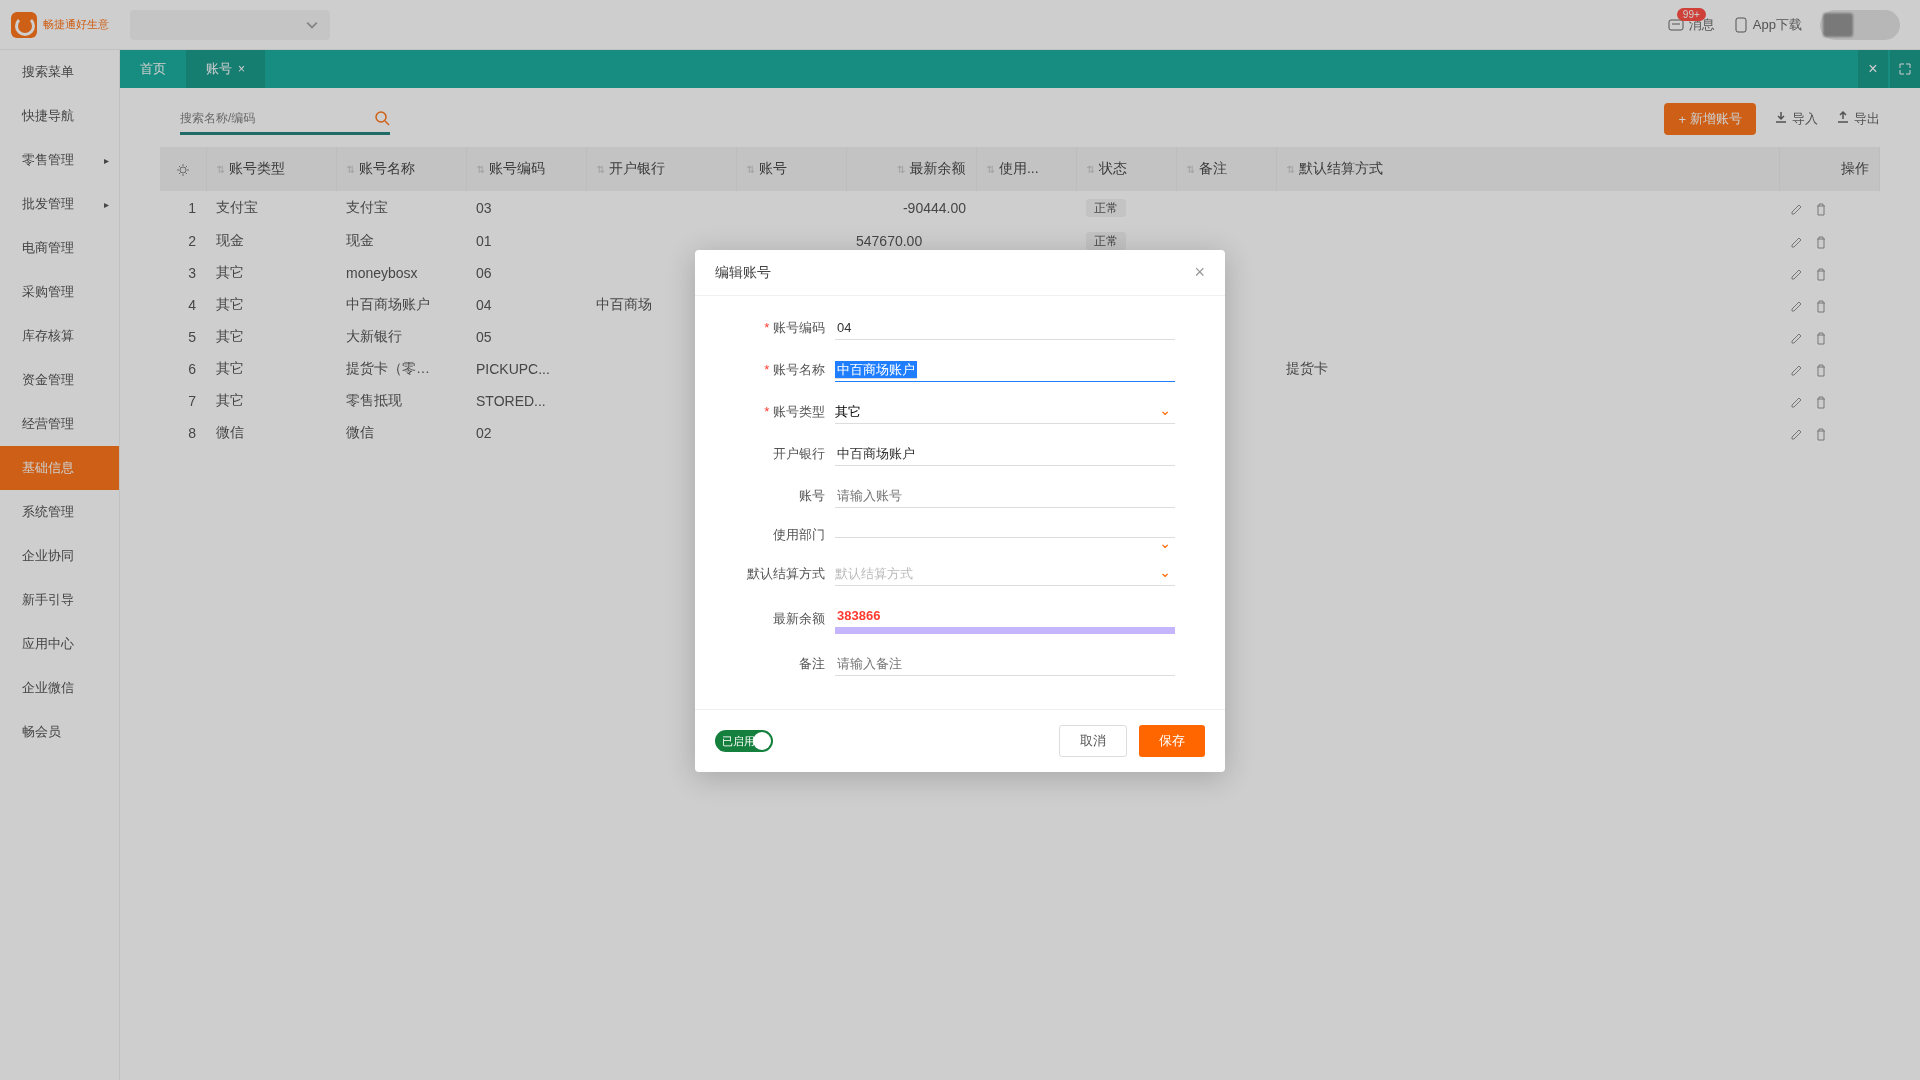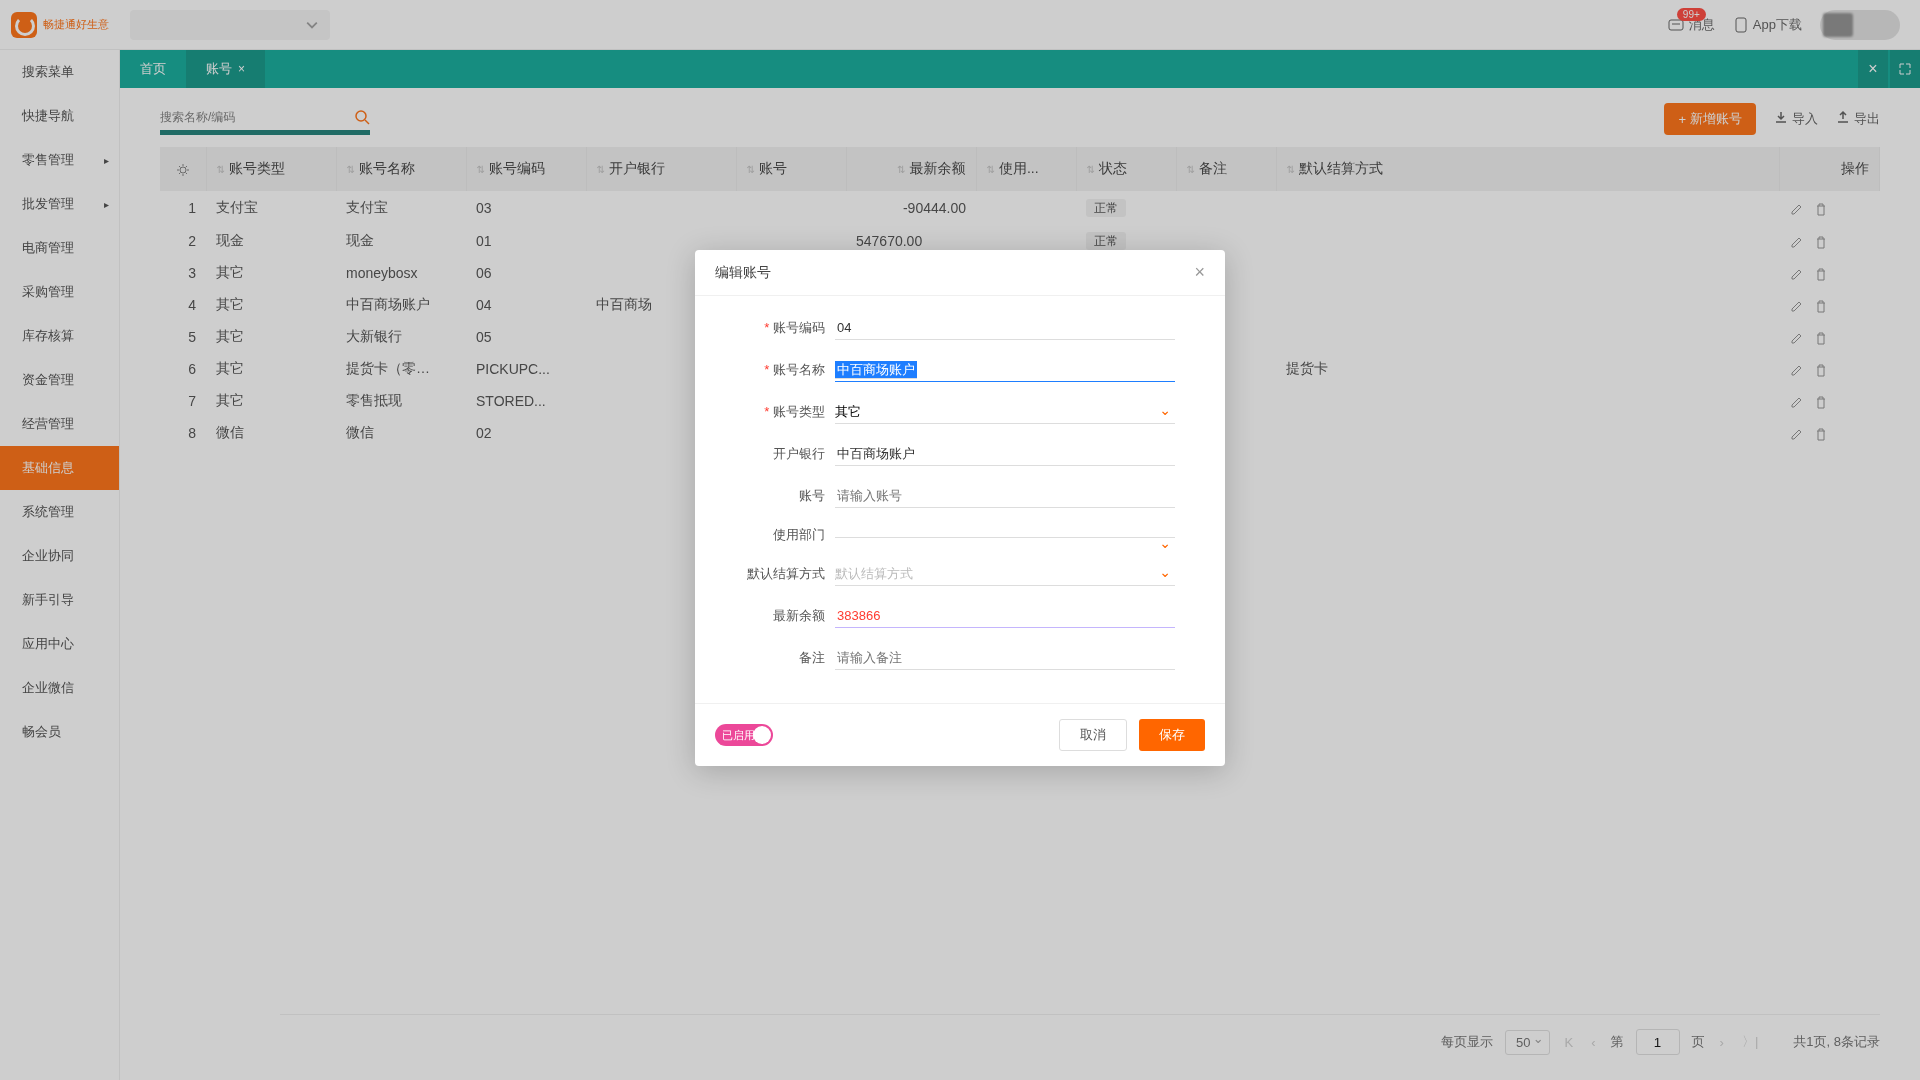--- a/index.html
+++ b/index.html
@@ -36,7 +36,7 @@
 
 .content { position: absolute; left: 120px; right: 0; top: 88px; bottom: 0; padding: 15px 40px; background: #fff; }
 .toolbar { display: flex; align-items: center; margin-bottom: 12px; }
-.search-box { width: 210px; height: 32px; border-bottom: 5px solid #0f766e; display: flex; align-items: center; }
+.search-box { width: 210px; height: 32px; border-bottom: 3px solid #0f766e; display: flex; align-items: center; margin-left: 20px; }
 .search-box input { border: none; outline: none; flex: 1; font-size: 12px; color: #999; background: transparent; }
 .search-btn { color: #ff6600; }
 .tb-right { margin-left: auto; display: flex; gap: 18px; align-items: center; }

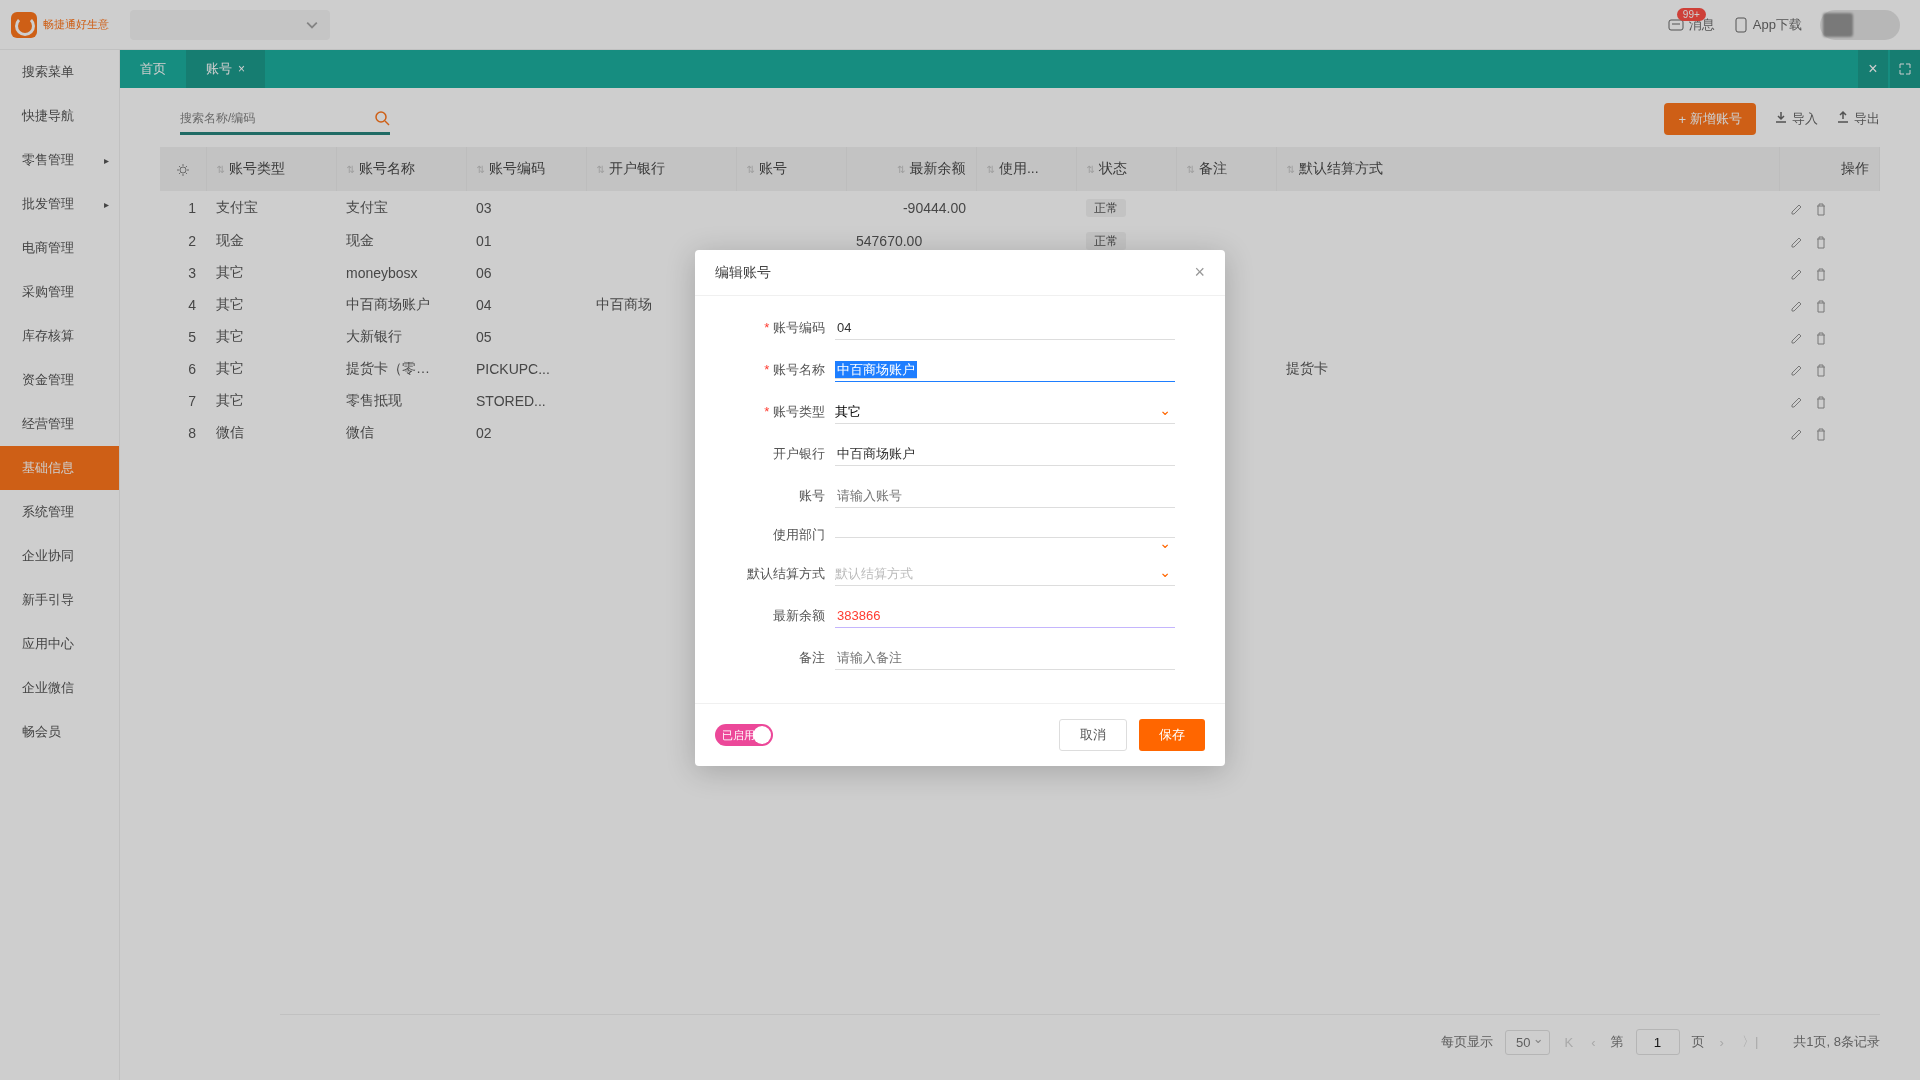--- a/index.html
+++ b/index.html
@@ -75,7 +75,7 @@
 .form-ctrl-wrap { flex: 1; border-bottom: 1px solid #ddd; padding: 2px 0; position: relative; }
 .form-ctrl-wrap.hl { border-bottom-color: #1e7eff; }
 .form-ctrl-wrap .chev { position: absolute; right: 4px; top: 2px; color: #ff6600; font-size: 14px; }
-.balance-val { color: #ff3b30; font-size: 13px; border-bottom: 1px solid #c4b5fd; flex: 1; padding: 4px 2px; }
+.balance-val { color: #ff3b30; font-size: 13px; border-bottom: 7px solid #c4b5fd; flex: 1; padding: 4px 2px; font-weight: bold; }
 .placeholder { color: #bbb; }
 .modal-footer { border-top: 1px solid #f0f0f0; padding: 15px 20px; display: flex; align-items: center; }
 .toggle { width: 58px; height: 22px; background: #ec4899; border-radius: 11px; position: relative; color: #fff; font-size: 11px; display: flex; align-items: center; padding-left: 7px; }

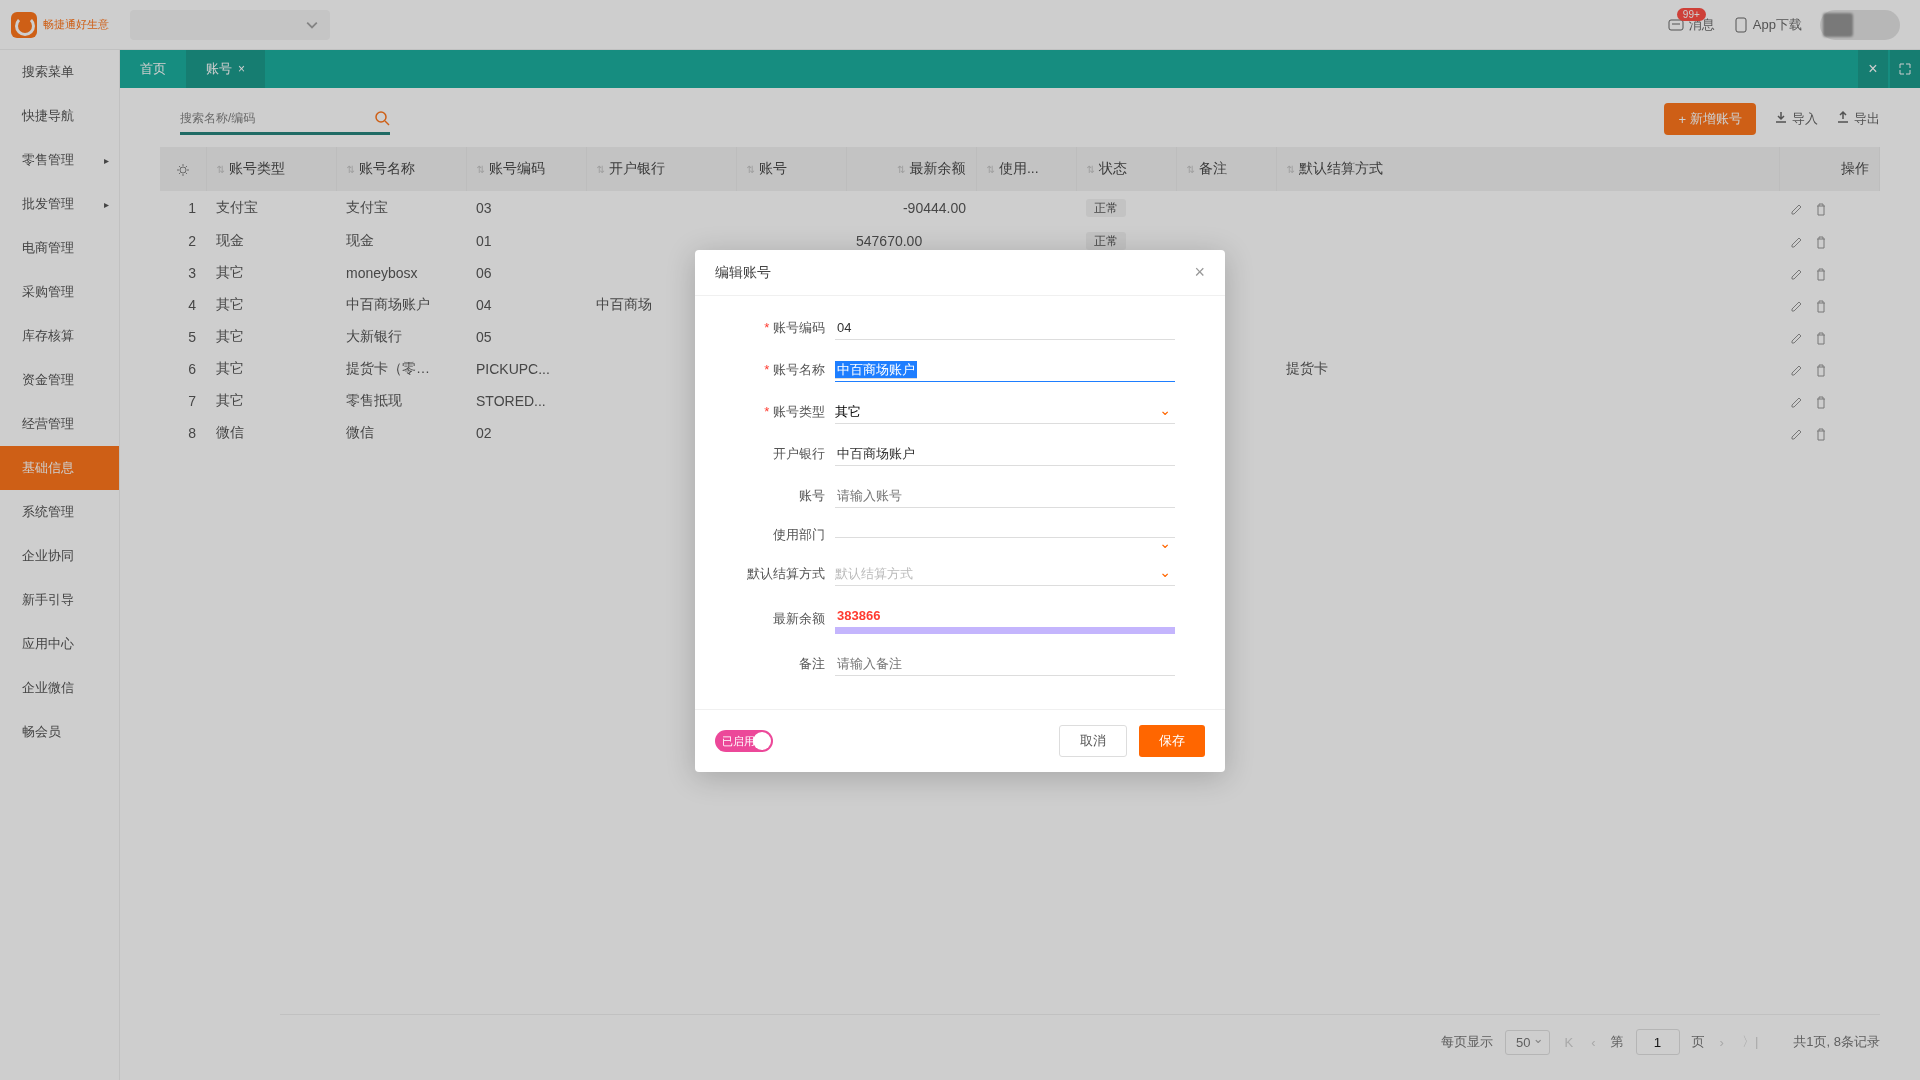--- a/index.html
+++ b/index.html
@@ -78,7 +78,7 @@
 .balance-val { color: #ff3b30; font-size: 13px; border-bottom: 7px solid #c4b5fd; flex: 1; padding: 4px 2px; font-weight: bold; }
 .placeholder { color: #bbb; }
 .modal-footer { border-top: 1px solid #f0f0f0; padding: 15px 20px; display: flex; align-items: center; }
-.toggle { width: 58px; height: 22px; background: #ec4899; border-radius: 11px; position: relative; color: #fff; font-size: 11px; display: flex; align-items: center; padding-left: 7px; }
+.toggle { width: 58px; height: 22px; background: #15803d; border-radius: 11px; position: relative; color: #fff; font-size: 11px; display: flex; align-items: center; padding-left: 7px; }
 .toggle::after { content: ""; position: absolute; right: 2px; top: 2px; width: 18px; height: 18px; background: #fff; border-radius: 50%; }
 .mf-btns { margin-left: auto; display: flex; gap: 12px; }
 .btn-sec { background: #fff; border: 1px solid #ddd; color: #555; padding: 6px 20px; border-radius: 3px; font-size: 13px; }

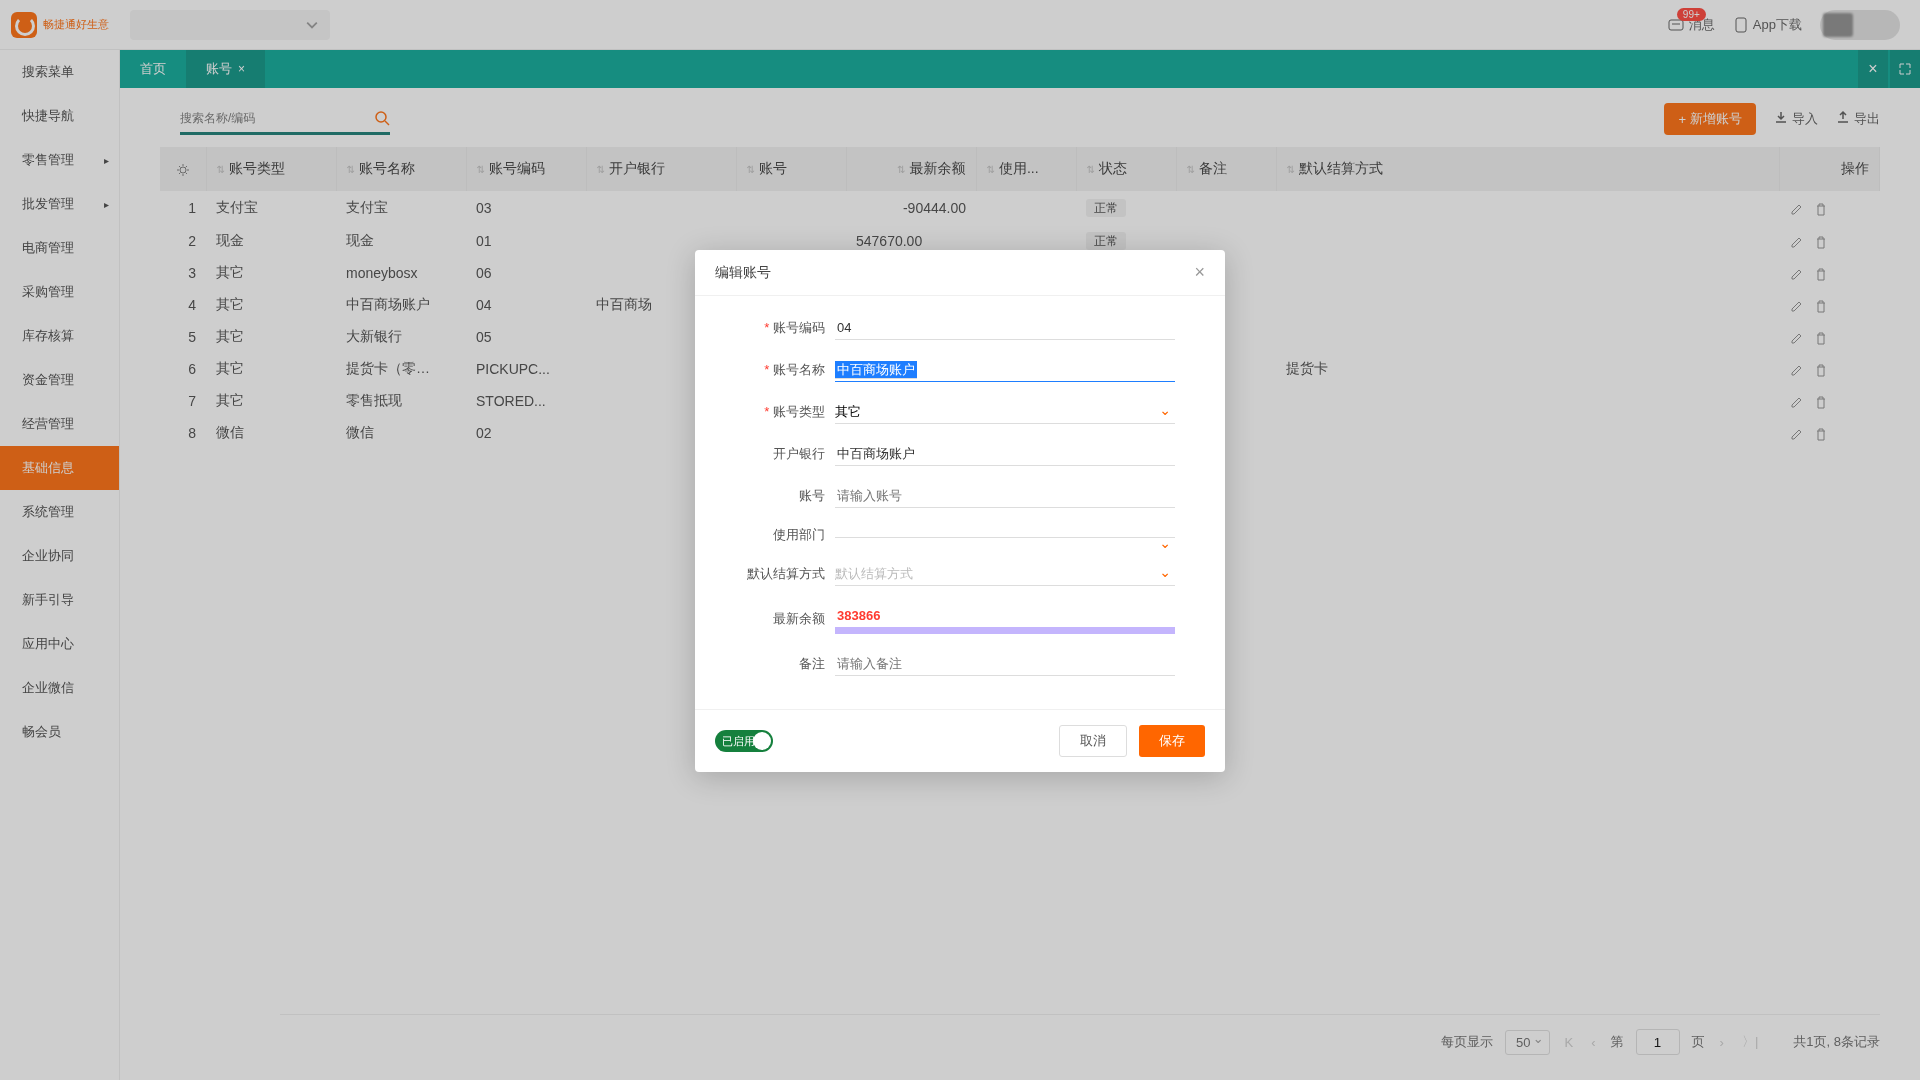--- a/index.html
+++ b/index.html
@@ -410,18 +410,6 @@
       </tbody>
   </table>
 
-  <div class="pagination">
-    <span>每页显示</span>
-    <span class="pg-select">50</span>
-    <span class="pg-nav">K</span>
-    <span class="pg-nav">‹</span>
-    <span>第</span>
-    <input class="pg-input" value="1" style="">
-    <span>页</span>
-    <span class="pg-nav">›</span>
-    <span class="pg-nav">〉|</span>
-    <span style="margin-left:20px">共1页, 8条记录</span>
-  </div>
 </div>
 
 <div class="overlay"></div>

